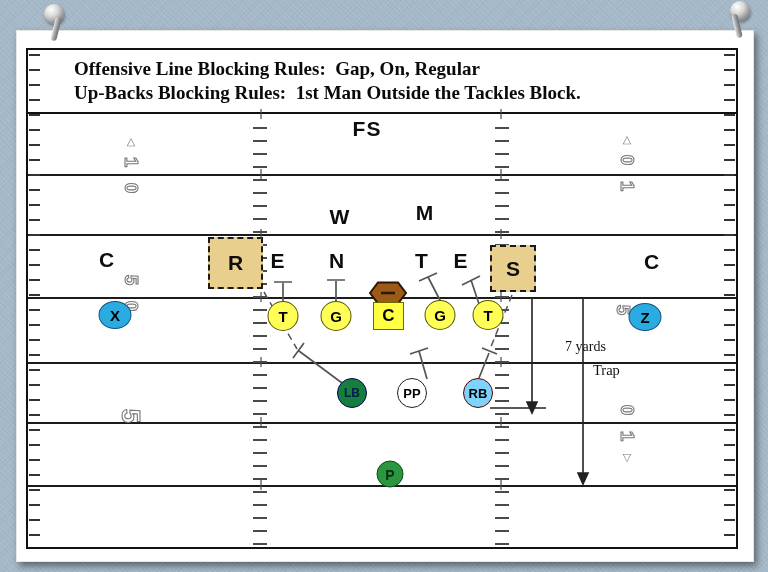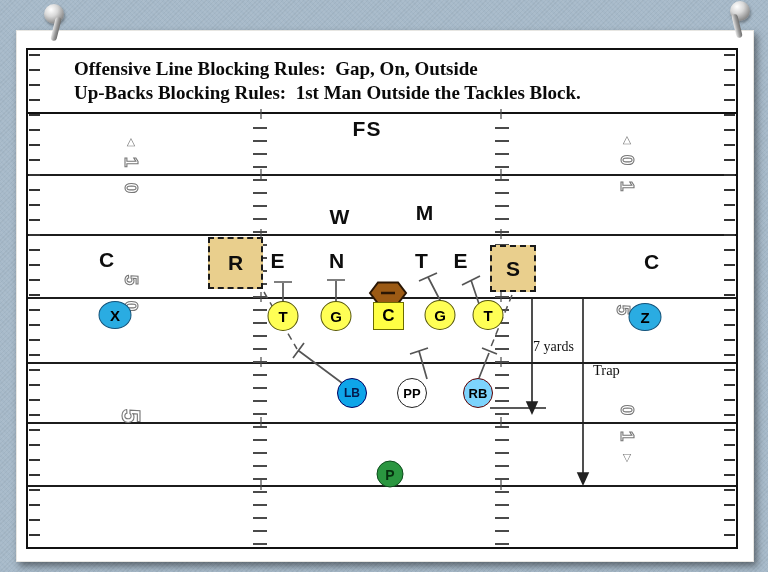--- a/index.html
+++ b/index.html
@@ -66,7 +66,7 @@
   <div class="field">
 
     <div class="titlebox">
-      <div class="t t1">Offensive Line Blocking Rules:  Gap, On, Outside</div>
+      <div class="t t1">Offensive Line Blocking Rules:  Gap, On, Regular</div>
       <div class="t t2">Up-Backs Blocking Rules:  1st Man Outside the Tackles Block.</div>
     </div>
 

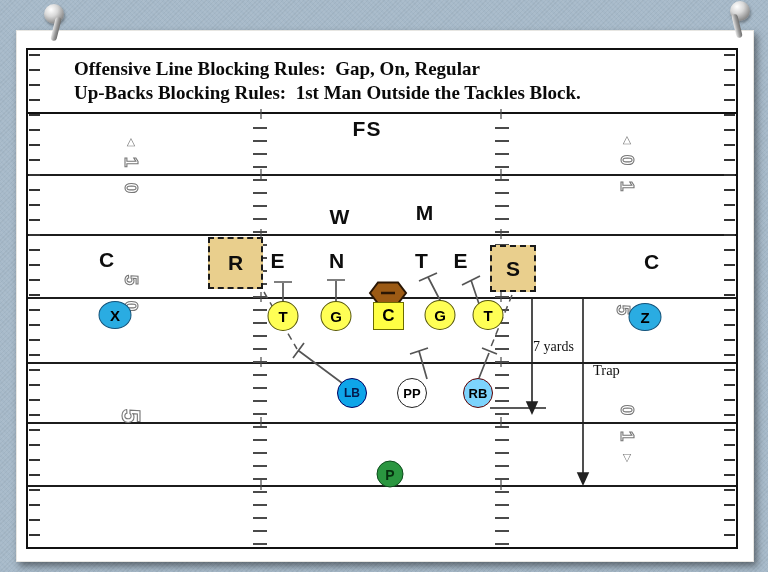--- a/index.html
+++ b/index.html
@@ -38,7 +38,7 @@
   .legend{position:absolute;left:14px;top:326px;z-index:6;}
   .legend div{white-space:pre;font-family:"Liberation Serif", serif;font-weight:bold;font-size:27px;line-height:31px;color:#0a0a0a;}
   .note{position:absolute;font-family:"Liberation Serif", serif;color:#111;z-index:6;}
-  .n7{left:505px;top:289px;font-size:14px;}
+  .n7{left:505px;top:289px;font-size:14px;padding-left:32px;}
   .heels{left:565px;top:312px;font-size:14.5px;line-height:17px;width:110px;}
   .fnum{position:absolute;display:flex;flex-direction:column;align-items:center;gap:6px;z-index:1;}
   .fnum .d{width:22px;height:20px;line-height:20px;text-align:center;font-weight:bold;font-size:19px;

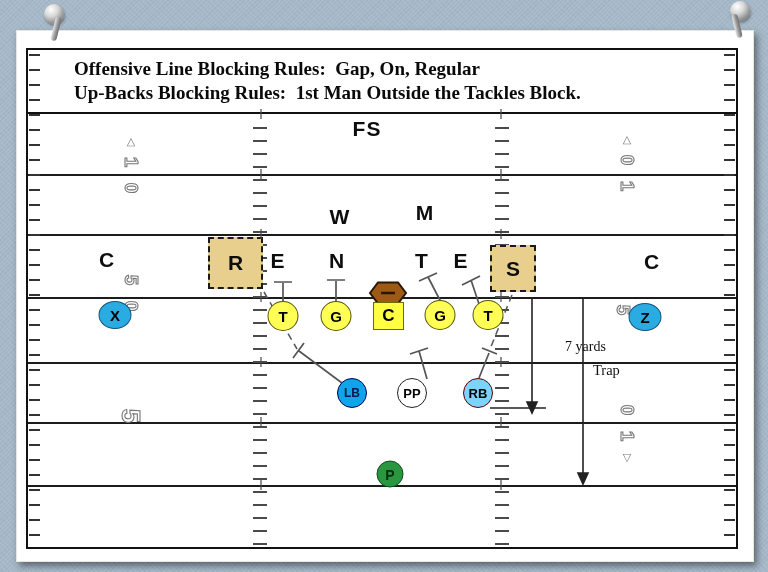--- a/index.html
+++ b/index.html
@@ -31,7 +31,7 @@
   .cyan{width:33px;height:28px;background:#2aace2;border:1.6px solid #14537a;font-size:15px;}
   .csq{position:absolute;width:31px;height:28px;background:#ffff44;border:1.6px solid #6b6b00;border-radius:0;
     display:flex;align-items:center;justify-content:center;font-weight:bold;font-size:17px;box-sizing:border-box;}
-  .navy{width:30px;height:30px;background:#0ea5e9;border:1.6px solid #000060;font-size:12px;color:#051a4d;}
+  .navy{width:30px;height:30px;background:#15803d;border:1.6px solid #000060;font-size:12px;color:#051a4d;}
   .white{width:30px;height:30px;background:#ffffff;border:1.6px solid #222;font-size:13px;}
   .red{width:30px;height:30px;background:#7dd3fc;border:1.6px solid #5e0000;font-size:13px;}
   .green{width:27px;height:27px;background:#2a9640;border:1.6px solid #0d4d1c;font-size:14px;color:#06300f;}

